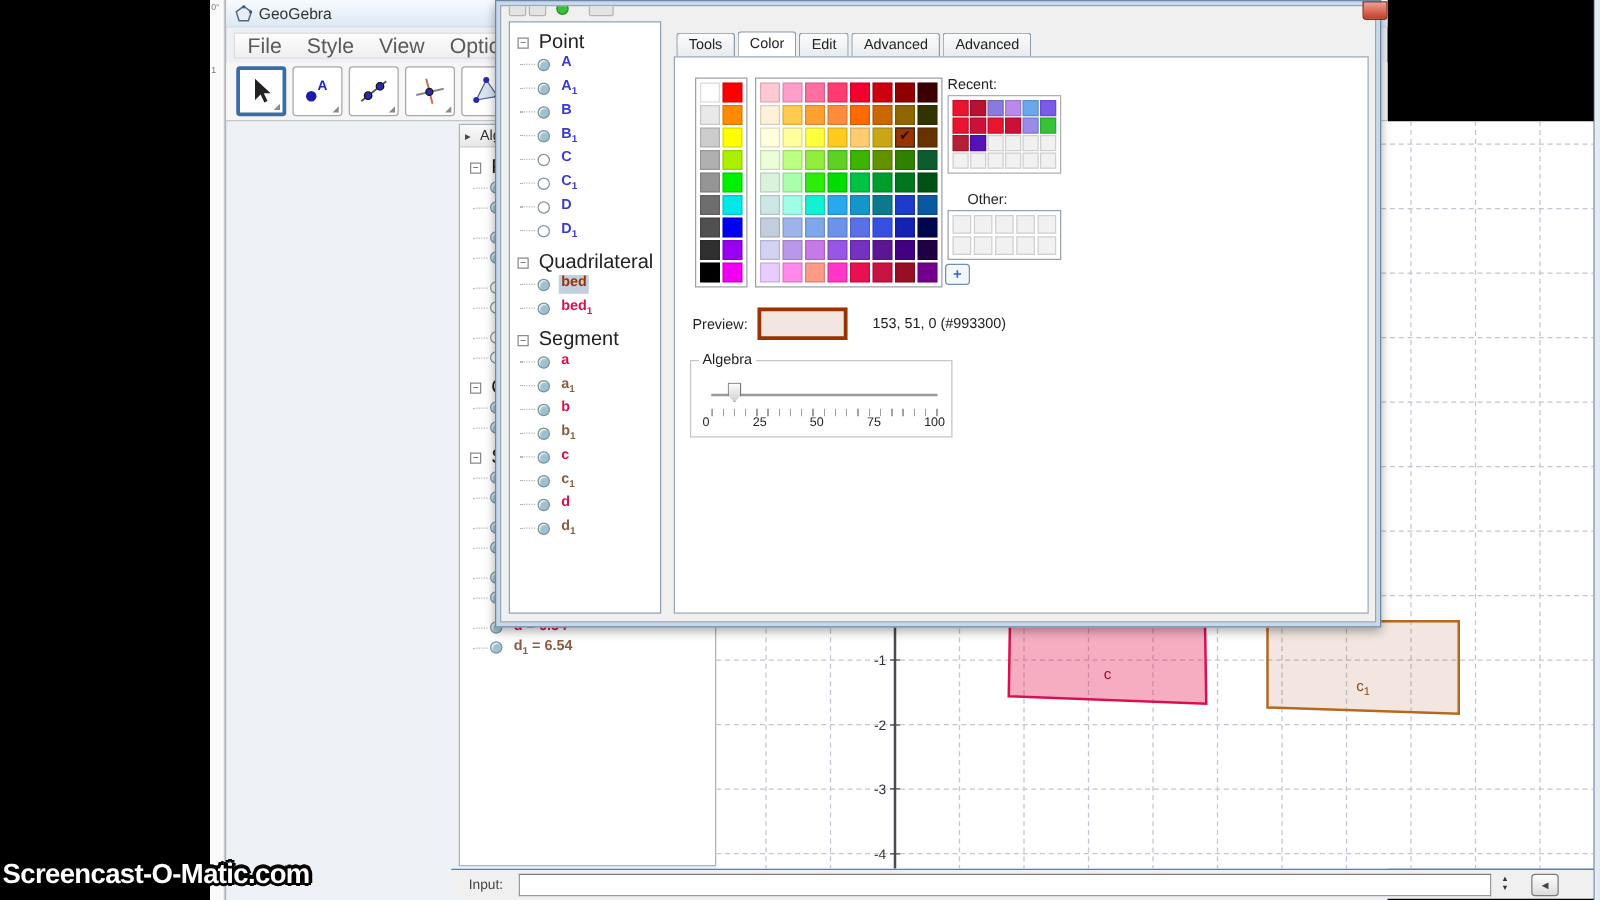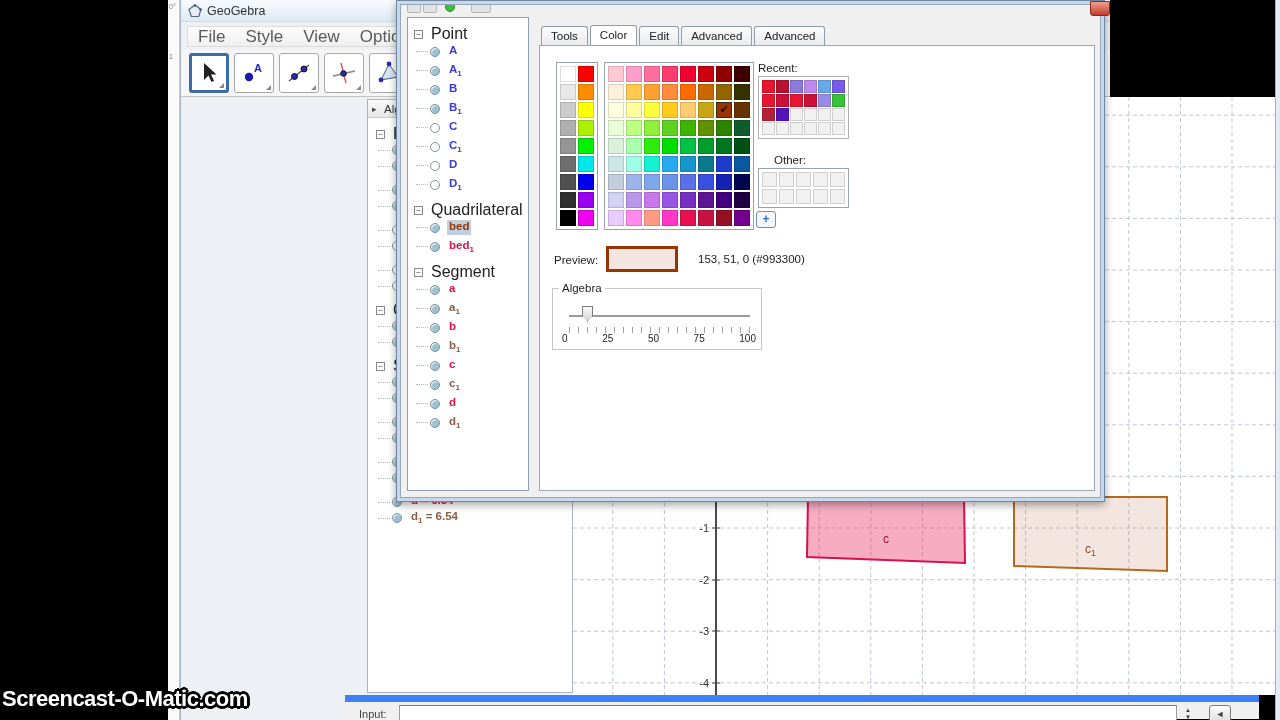--- a/index.html
+++ b/index.html
@@ -47,7 +47,7 @@
   .win-right { position:absolute; left:1094px; top:0; width:16px; height:720px; background:linear-gradient(90deg,#e7edf4,#cfdcea); border-left:1px solid #9fb0c2; z-index:3; }
 
   
-  .inputbar { position:absolute; left:164px; top:695px; width:914px; height:24px; background:#f0f0f0; border-top:7px solid #3b82f6; z-index:4; }
+  .inputbar { position:absolute; left:180px; top:695px; width:914px; height:24px; background:#f0f0f0; border-top:1px solid #3b82f6; z-index:4; }
   .inputbar .in-label { position:absolute; left:14px; top:6px; font-size:11px; color:#444; }
   .inputbar input { position:absolute; left:54px; top:3px; width:778px; height:18px; border:1px solid #9a9a9a; border-top-color:#7a7a7a; background:#fff; font-size:11px; padding:0 3px; }
   .spinner { position:absolute; left:836px; top:3px; width:14px; height:18px; display:flex; flex-direction:column; align-items:center; justify-content:center; color:#333; }

